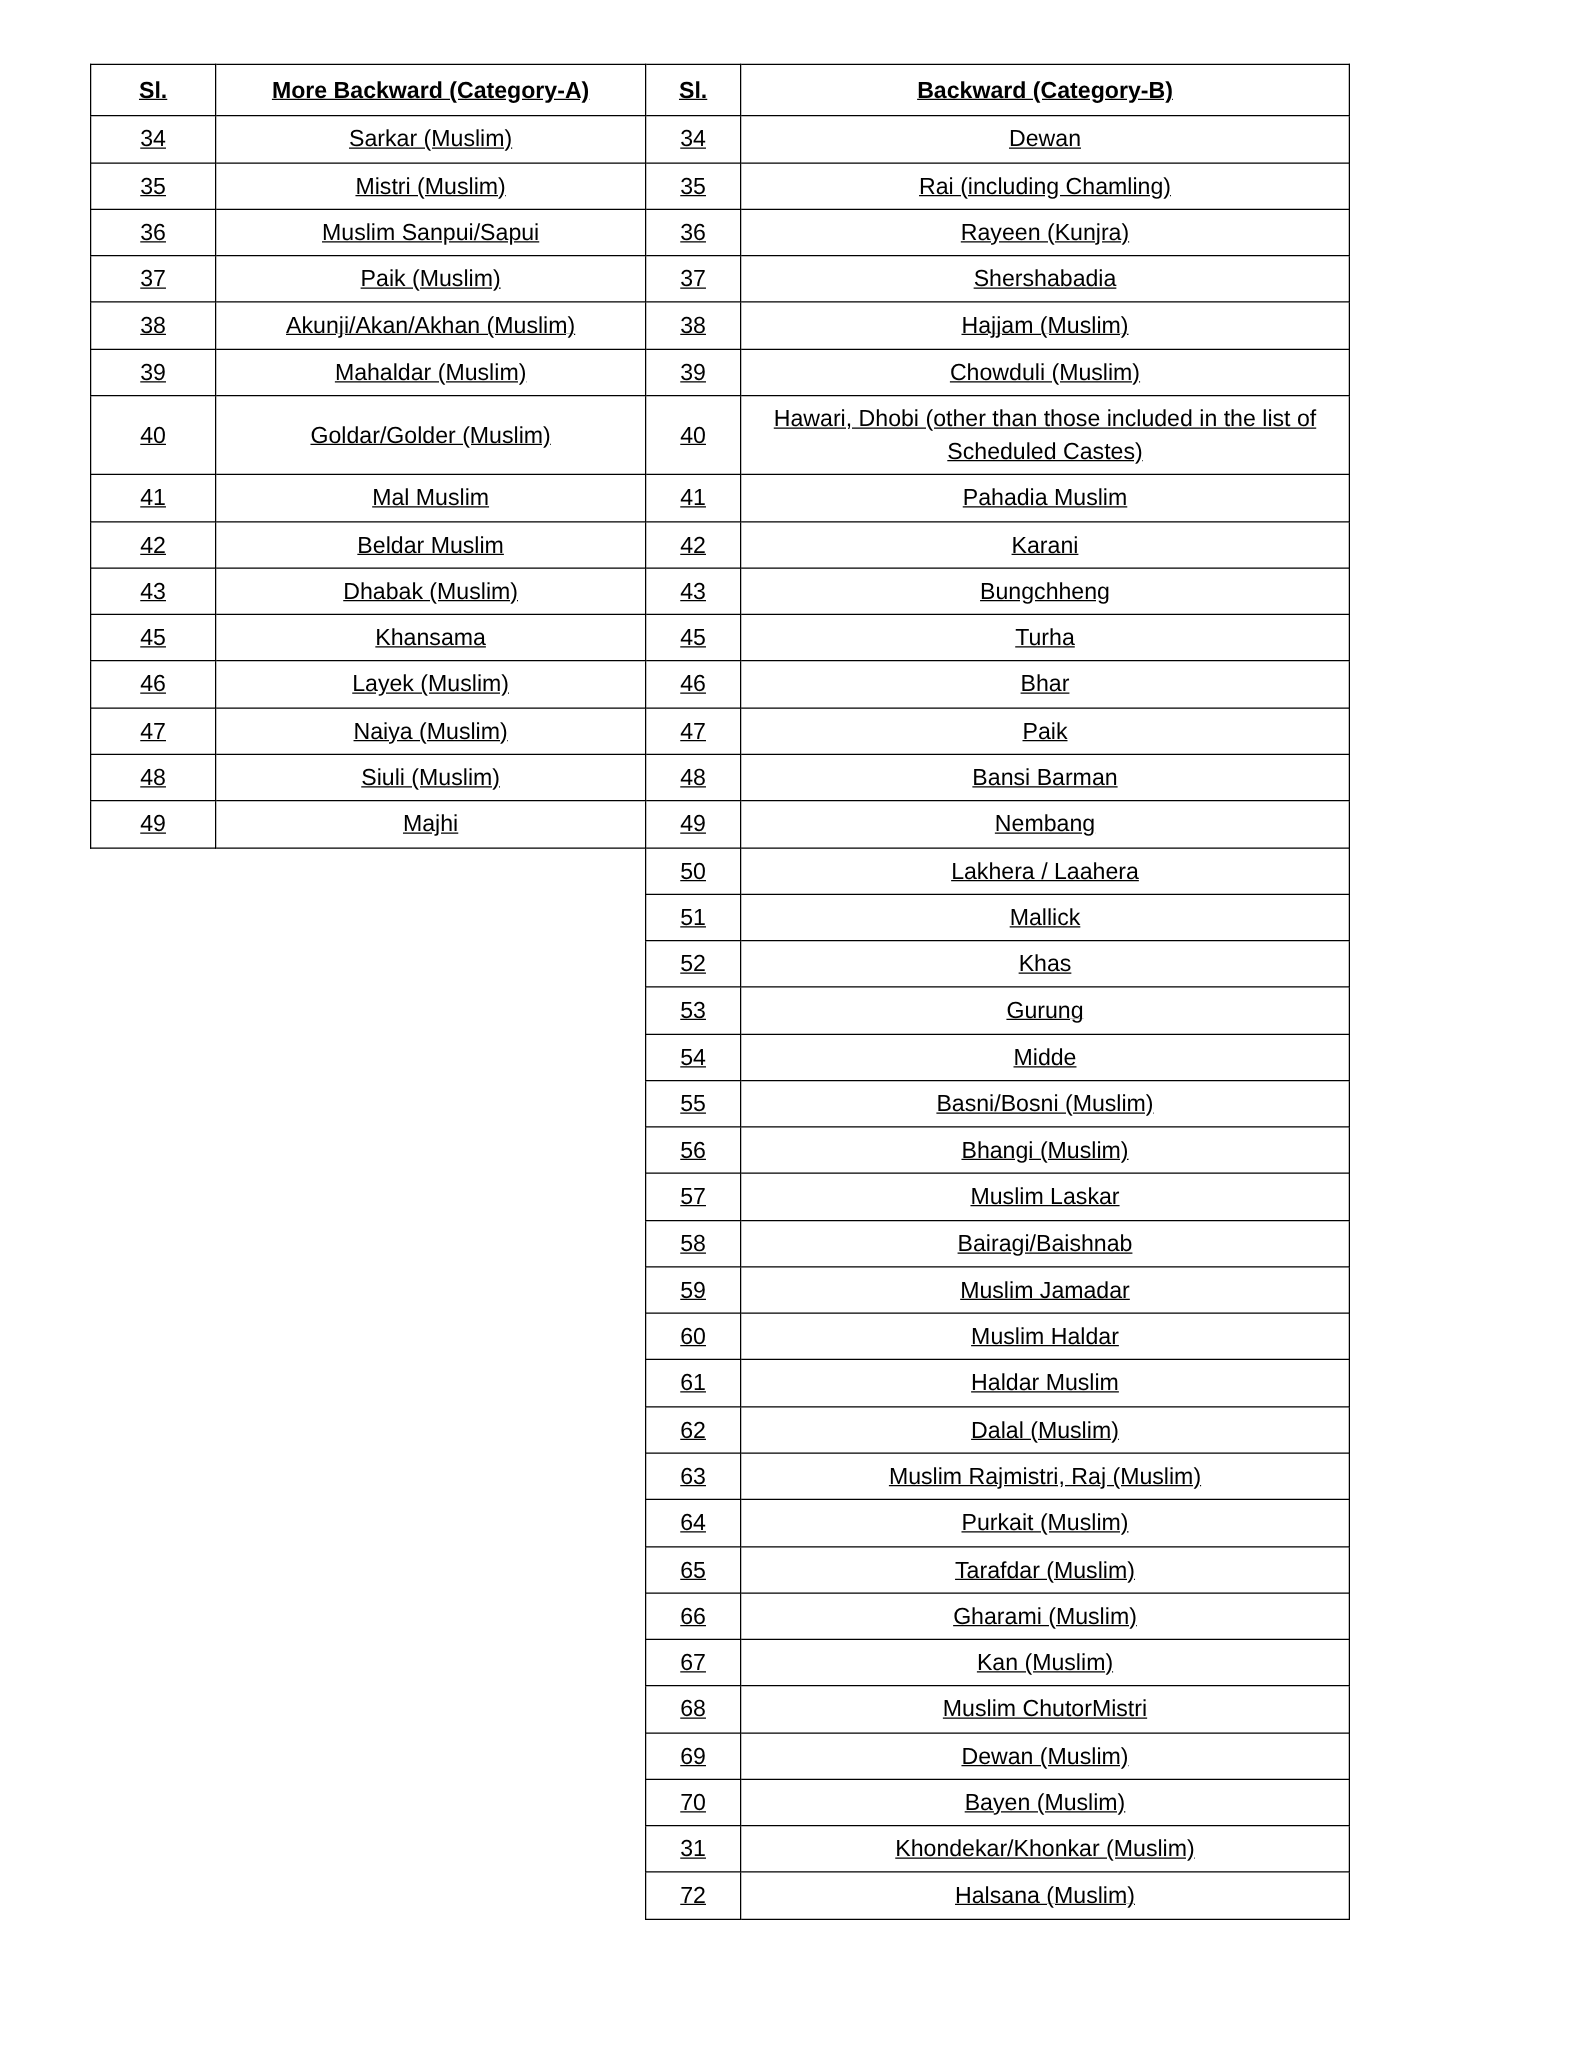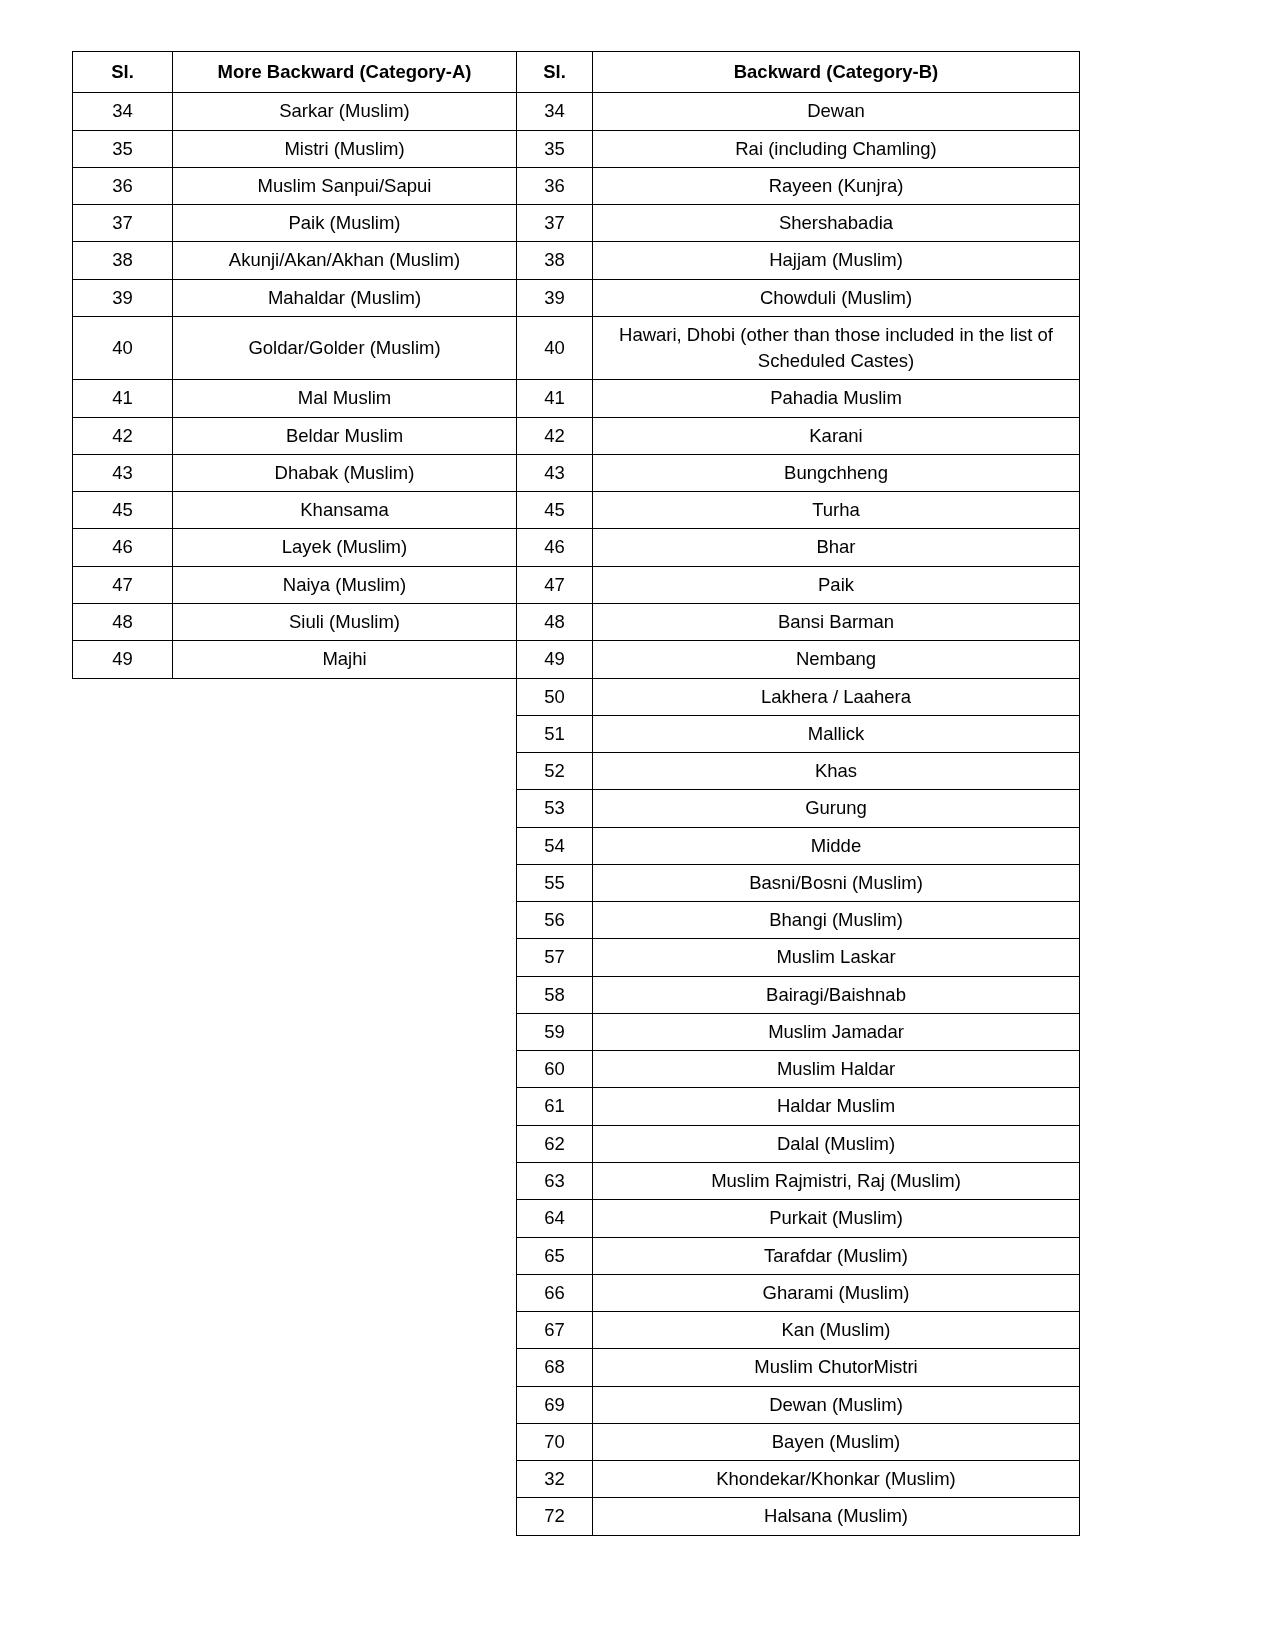--- a/index.html
+++ b/index.html
@@ -21,6 +21,7 @@
     left: 72px;
     top: 51px;
     width: 1007px;
+    text-decoration: underline;
   }
 
   table.caste-table {

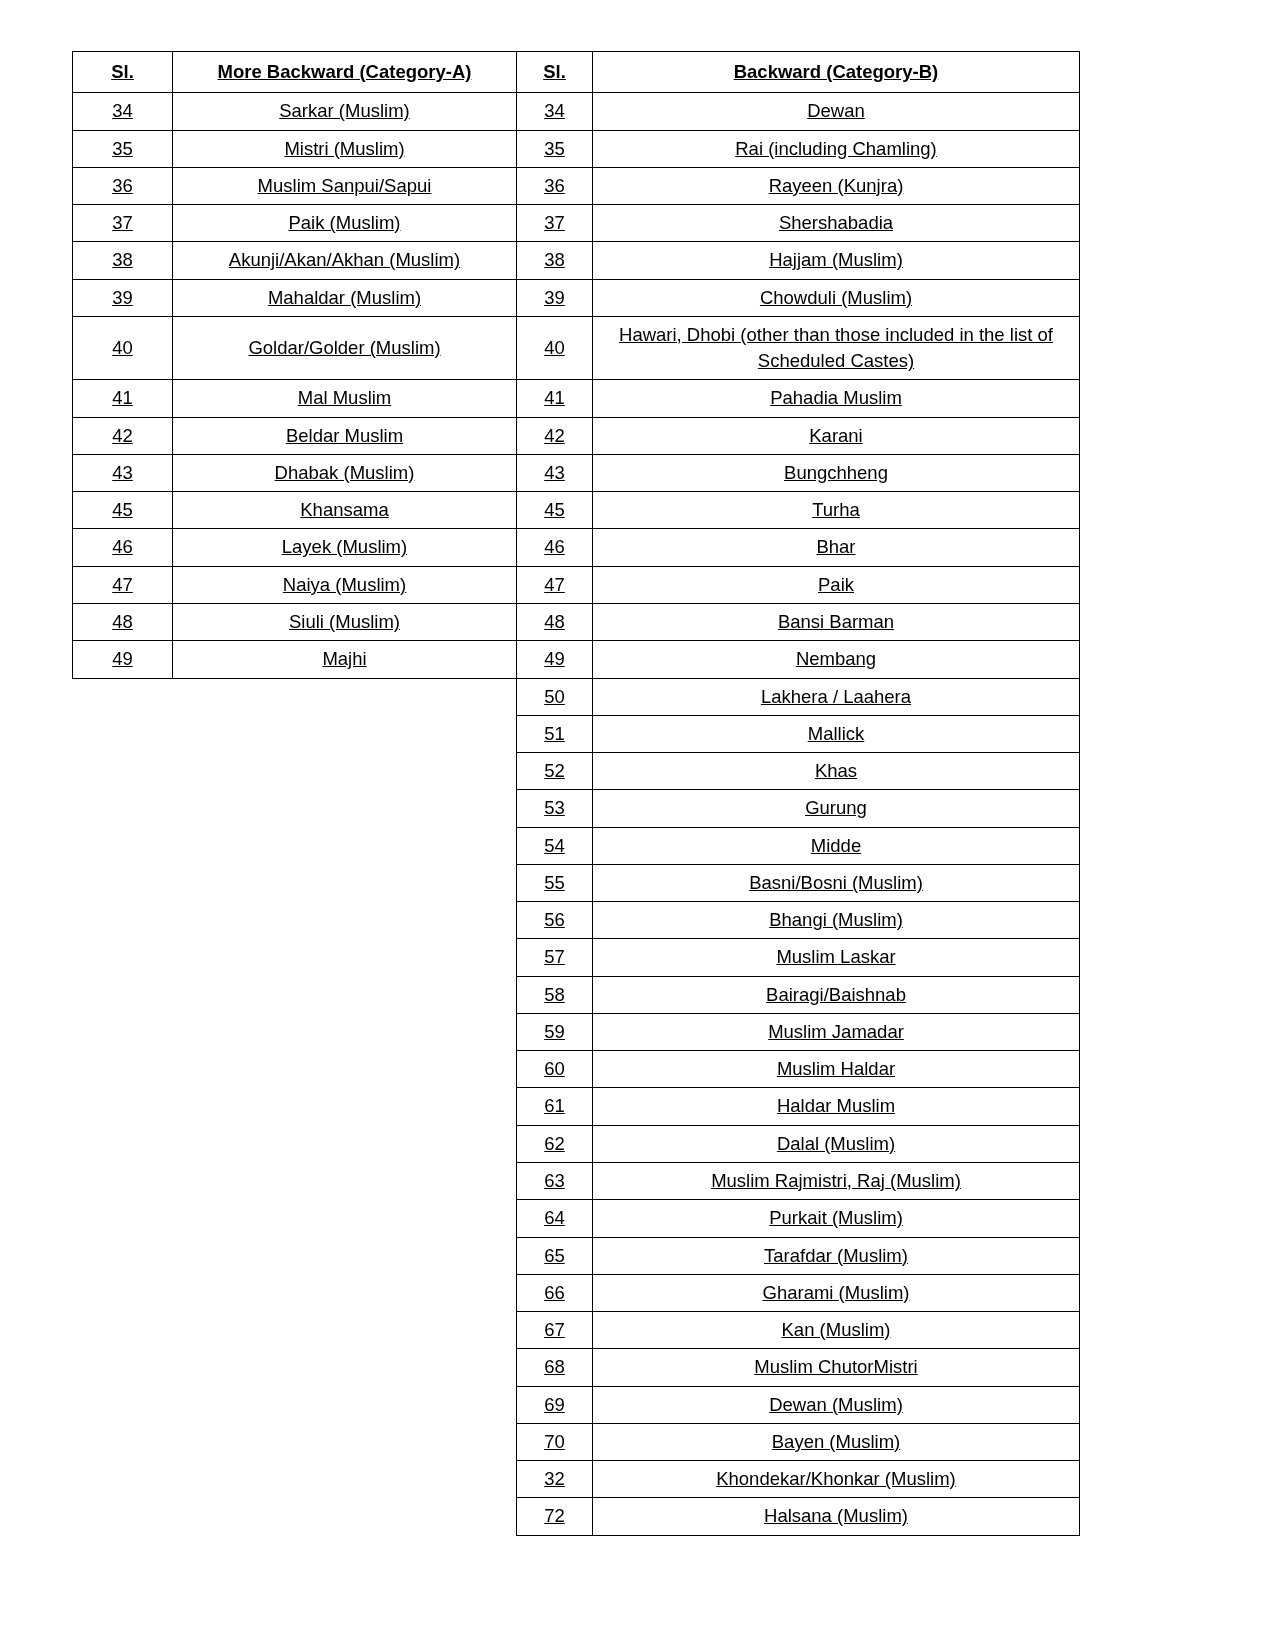--- a/index.html
+++ b/index.html
@@ -309,7 +309,7 @@
         <tr>
           <td class="empty-cell"></td>
           <td class="empty-cell"></td>
-          <td>32</td>
+          <td>31</td>
           <td class="name-cell">Khondekar/Khonkar (Muslim)</td>
         </tr>
         <tr>

